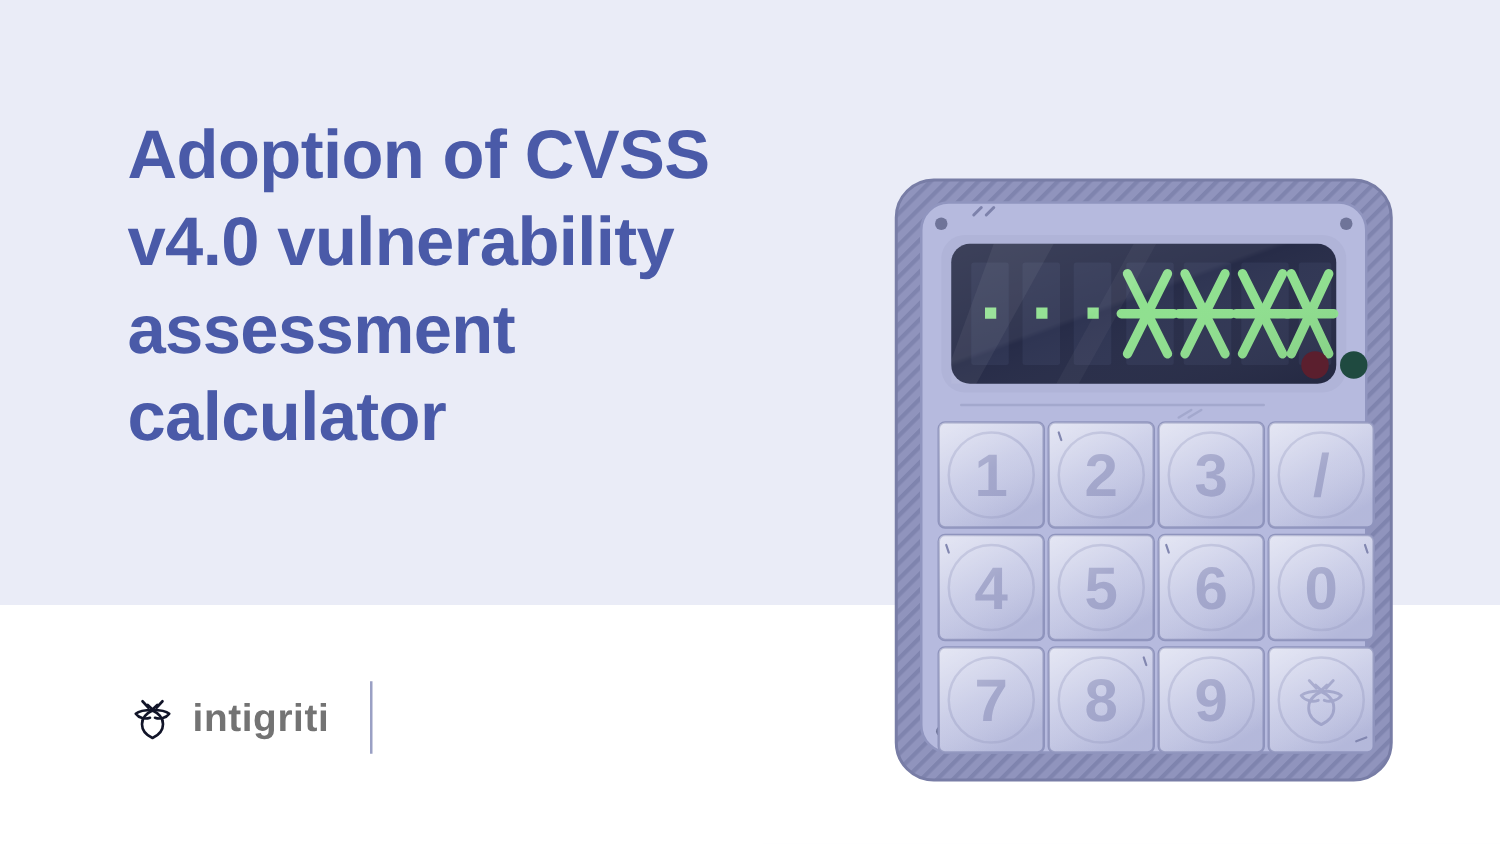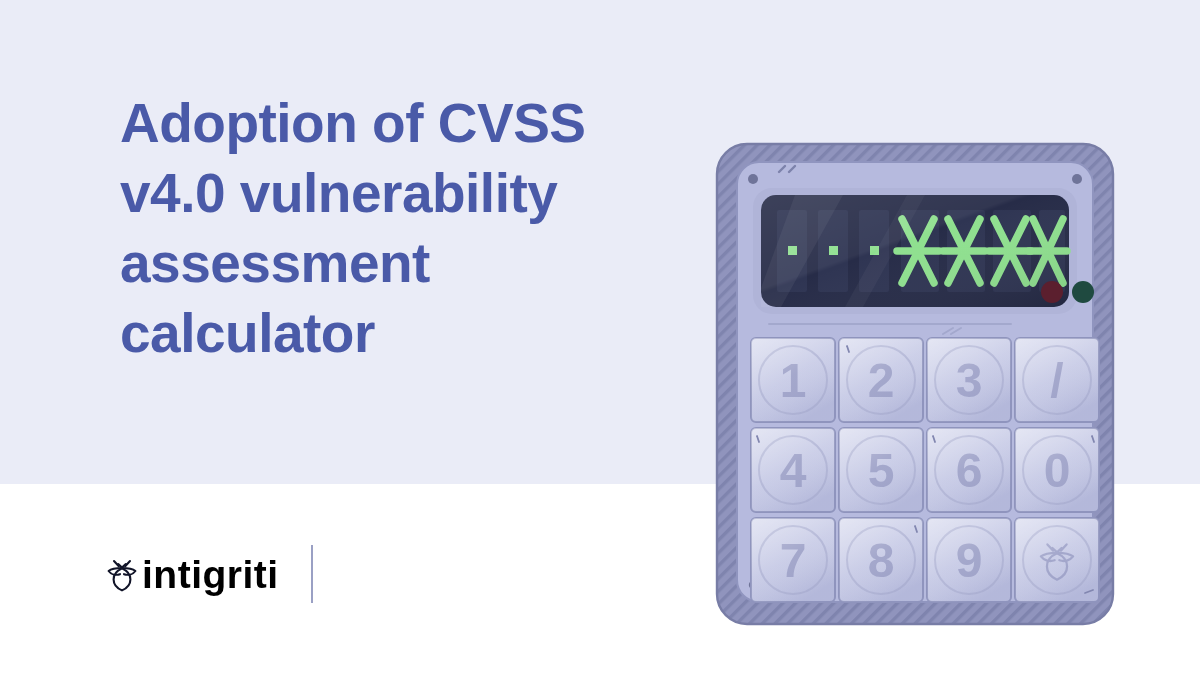--- a/index.html
+++ b/index.html
@@ -47,7 +47,6 @@
     font-weight: bold;
     letter-spacing: -0.5px;
     white-space: pre-line;
-    margin-left: 18px;
   }
 
   

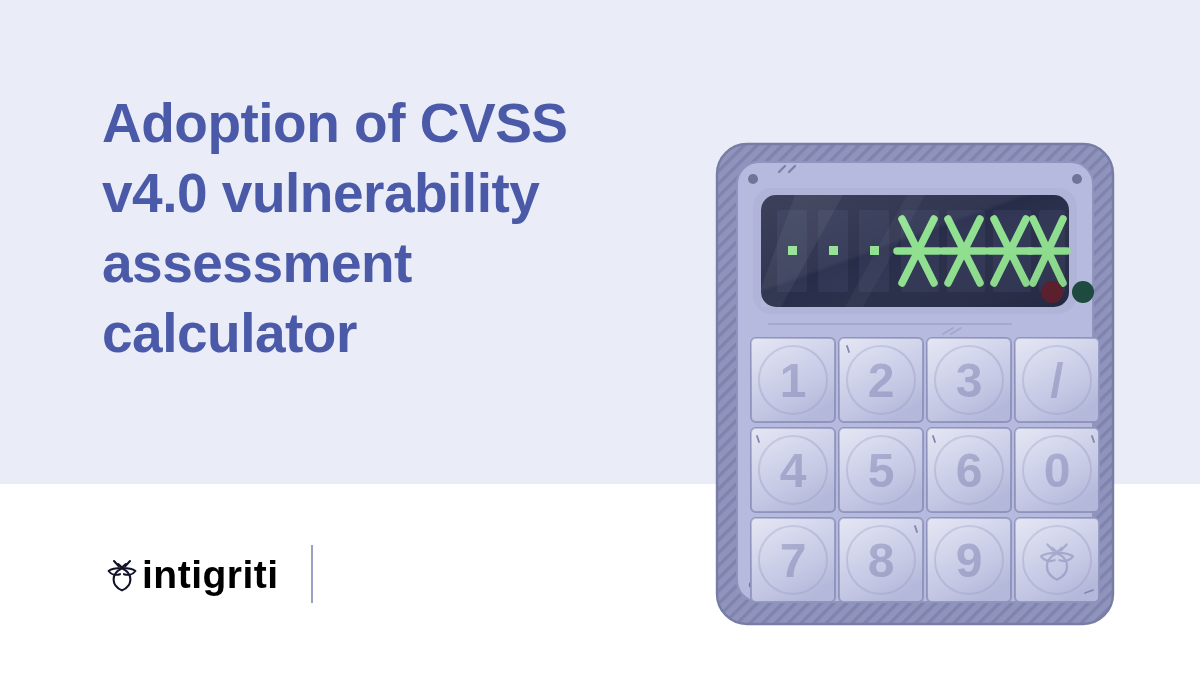--- a/index.html
+++ b/index.html
@@ -65,8 +65,9 @@
     flex: 0 0 auto;
   }
   .wordmark {
-    color: #000000;
-    font-size: 39px;
+    margin-left: 12px;
+    color: #737373;
+    font-size: 31px;
     font-weight: bold;
     letter-spacing: 0.5px;
     line-height: 1;

